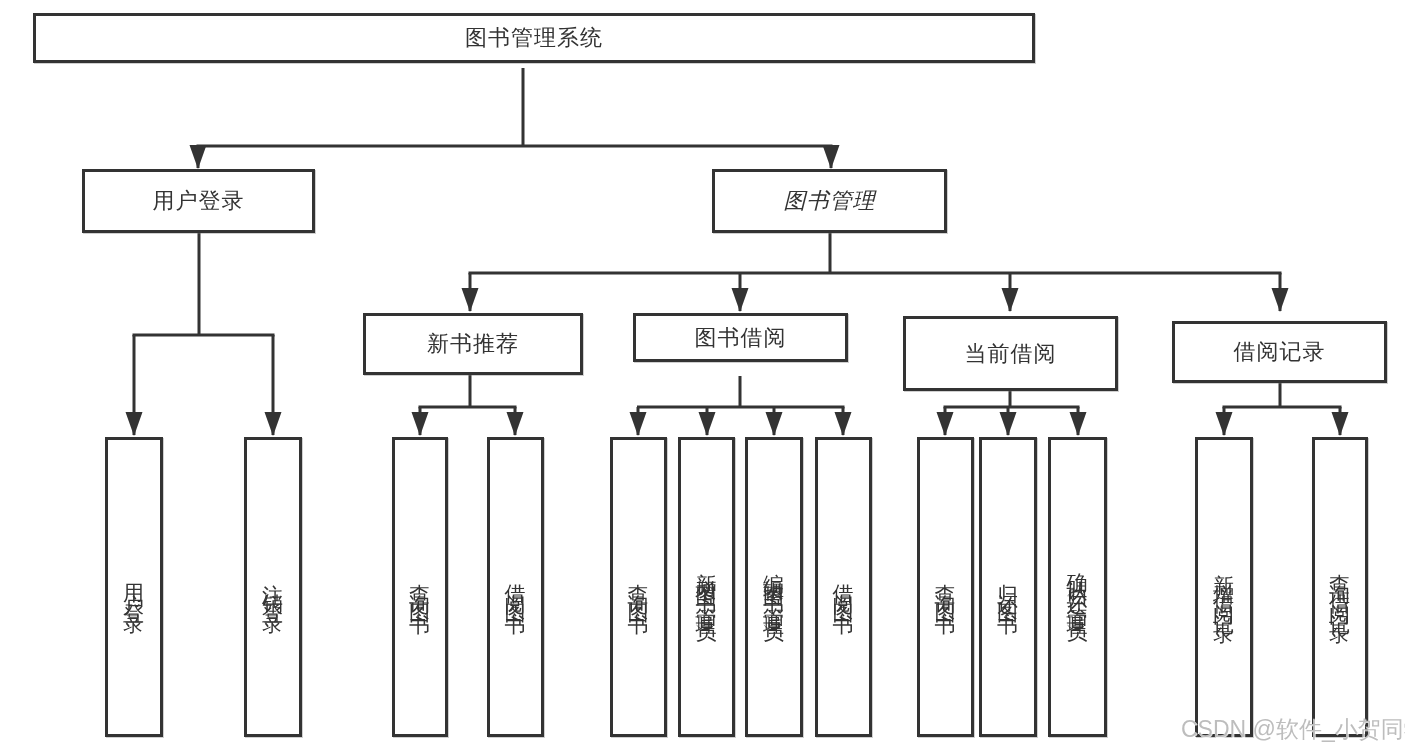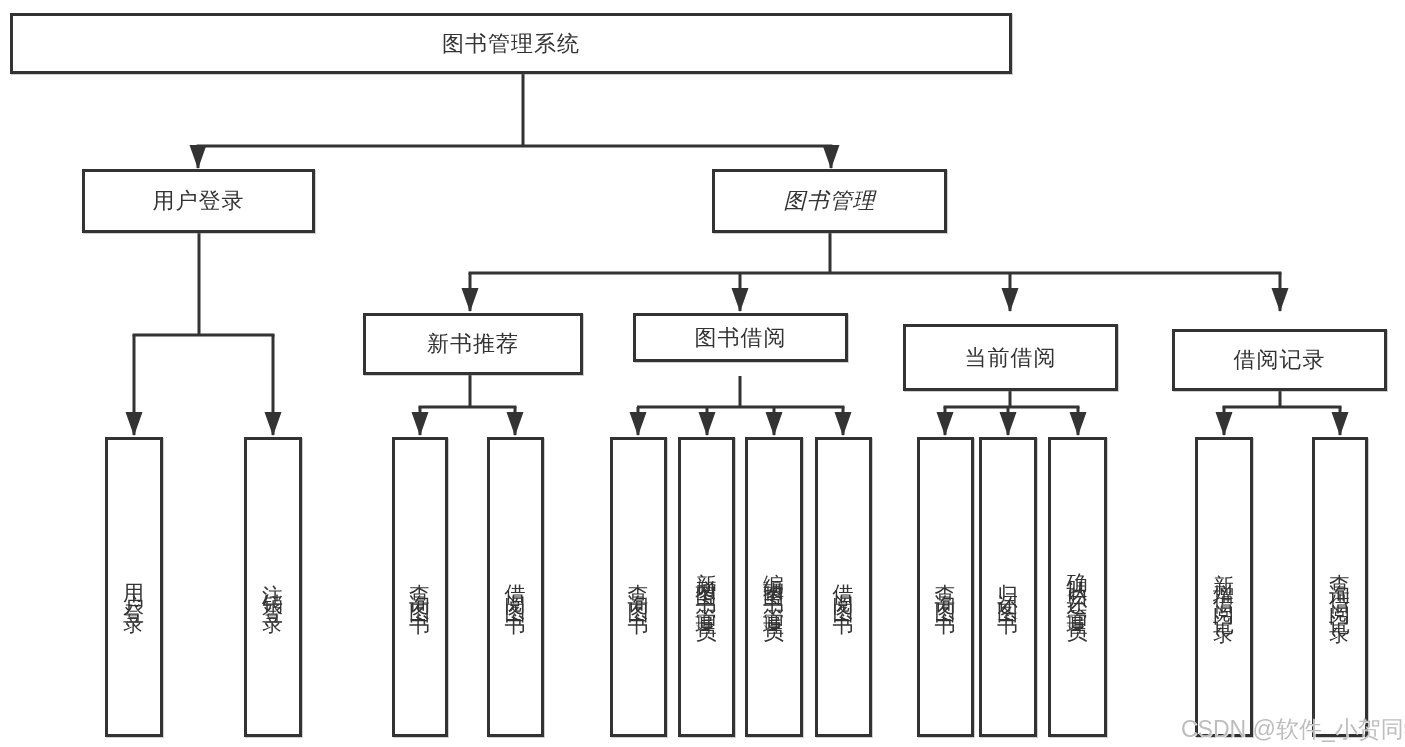--- a/index.html
+++ b/index.html
@@ -101,7 +101,7 @@
   </g>
 </svg>
 
-<div class="hbox" style="left:10px; top:13px; width:1002px; height:61px;">图书管理系统</div>
+<div class="hbox" style="left:33px; top:13px; width:1002px; height:50px;">图书管理系统</div>
 
 <div class="hbox" style="left:82px; top:169px; width:233px; height:64px;">用户登录</div>
 <div class="hbox" style="left:712px; top:169px; width:235px; height:64px;font-style:italic;">图书管理</div>

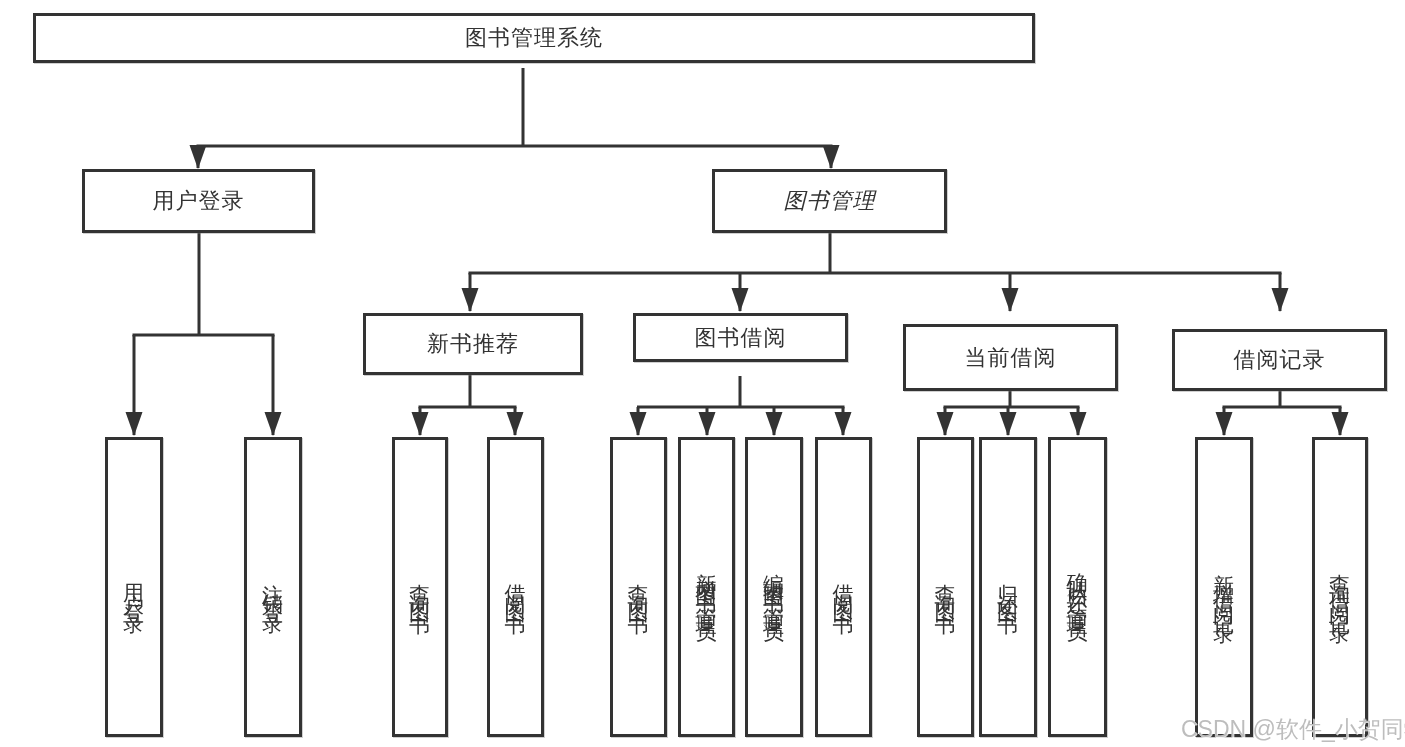--- a/index.html
+++ b/index.html
@@ -108,7 +108,7 @@
 
 <div class="hbox" style="left:363px; top:313px; width:220px; height:62px;">新书推荐</div>
 <div class="hbox" style="left:633px; top:313px; width:215px; height:49px;">图书借阅</div>
-<div class="hbox" style="left:903px; top:324px; width:215px; height:67px;">当前借阅</div>
+<div class="hbox" style="left:903px; top:316px; width:215px; height:75px;">当前借阅</div>
 <div class="hbox" style="left:1172px; top:329px; width:215px; height:62px;">借阅记录</div>
 
 <div class="vbox" style="left:105px; width:58px;">

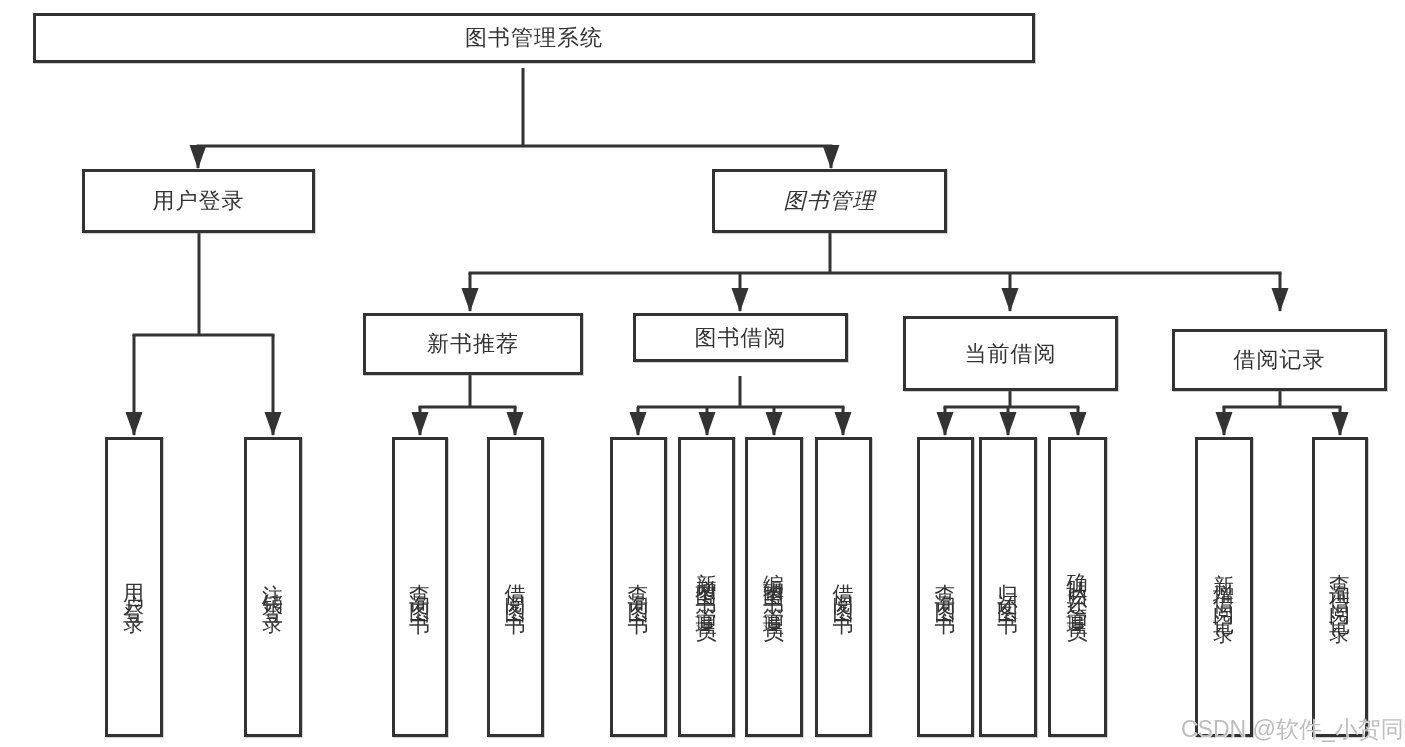--- a/index.html
+++ b/index.html
@@ -109,7 +109,7 @@
 <div class="hbox" style="left:363px; top:313px; width:220px; height:62px;">新书推荐</div>
 <div class="hbox" style="left:633px; top:313px; width:215px; height:49px;">图书借阅</div>
 <div class="hbox" style="left:903px; top:316px; width:215px; height:75px;">当前借阅</div>
-<div class="hbox" style="left:1172px; top:329px; width:215px; height:62px;">借阅记录</div>
+<div class="hbox" style="left:1172px; top:321px; width:215px; height:62px;">借阅记录</div>
 
 <div class="vbox" style="left:105px; width:58px;">
   <span class="vtext">用户登录</span>

